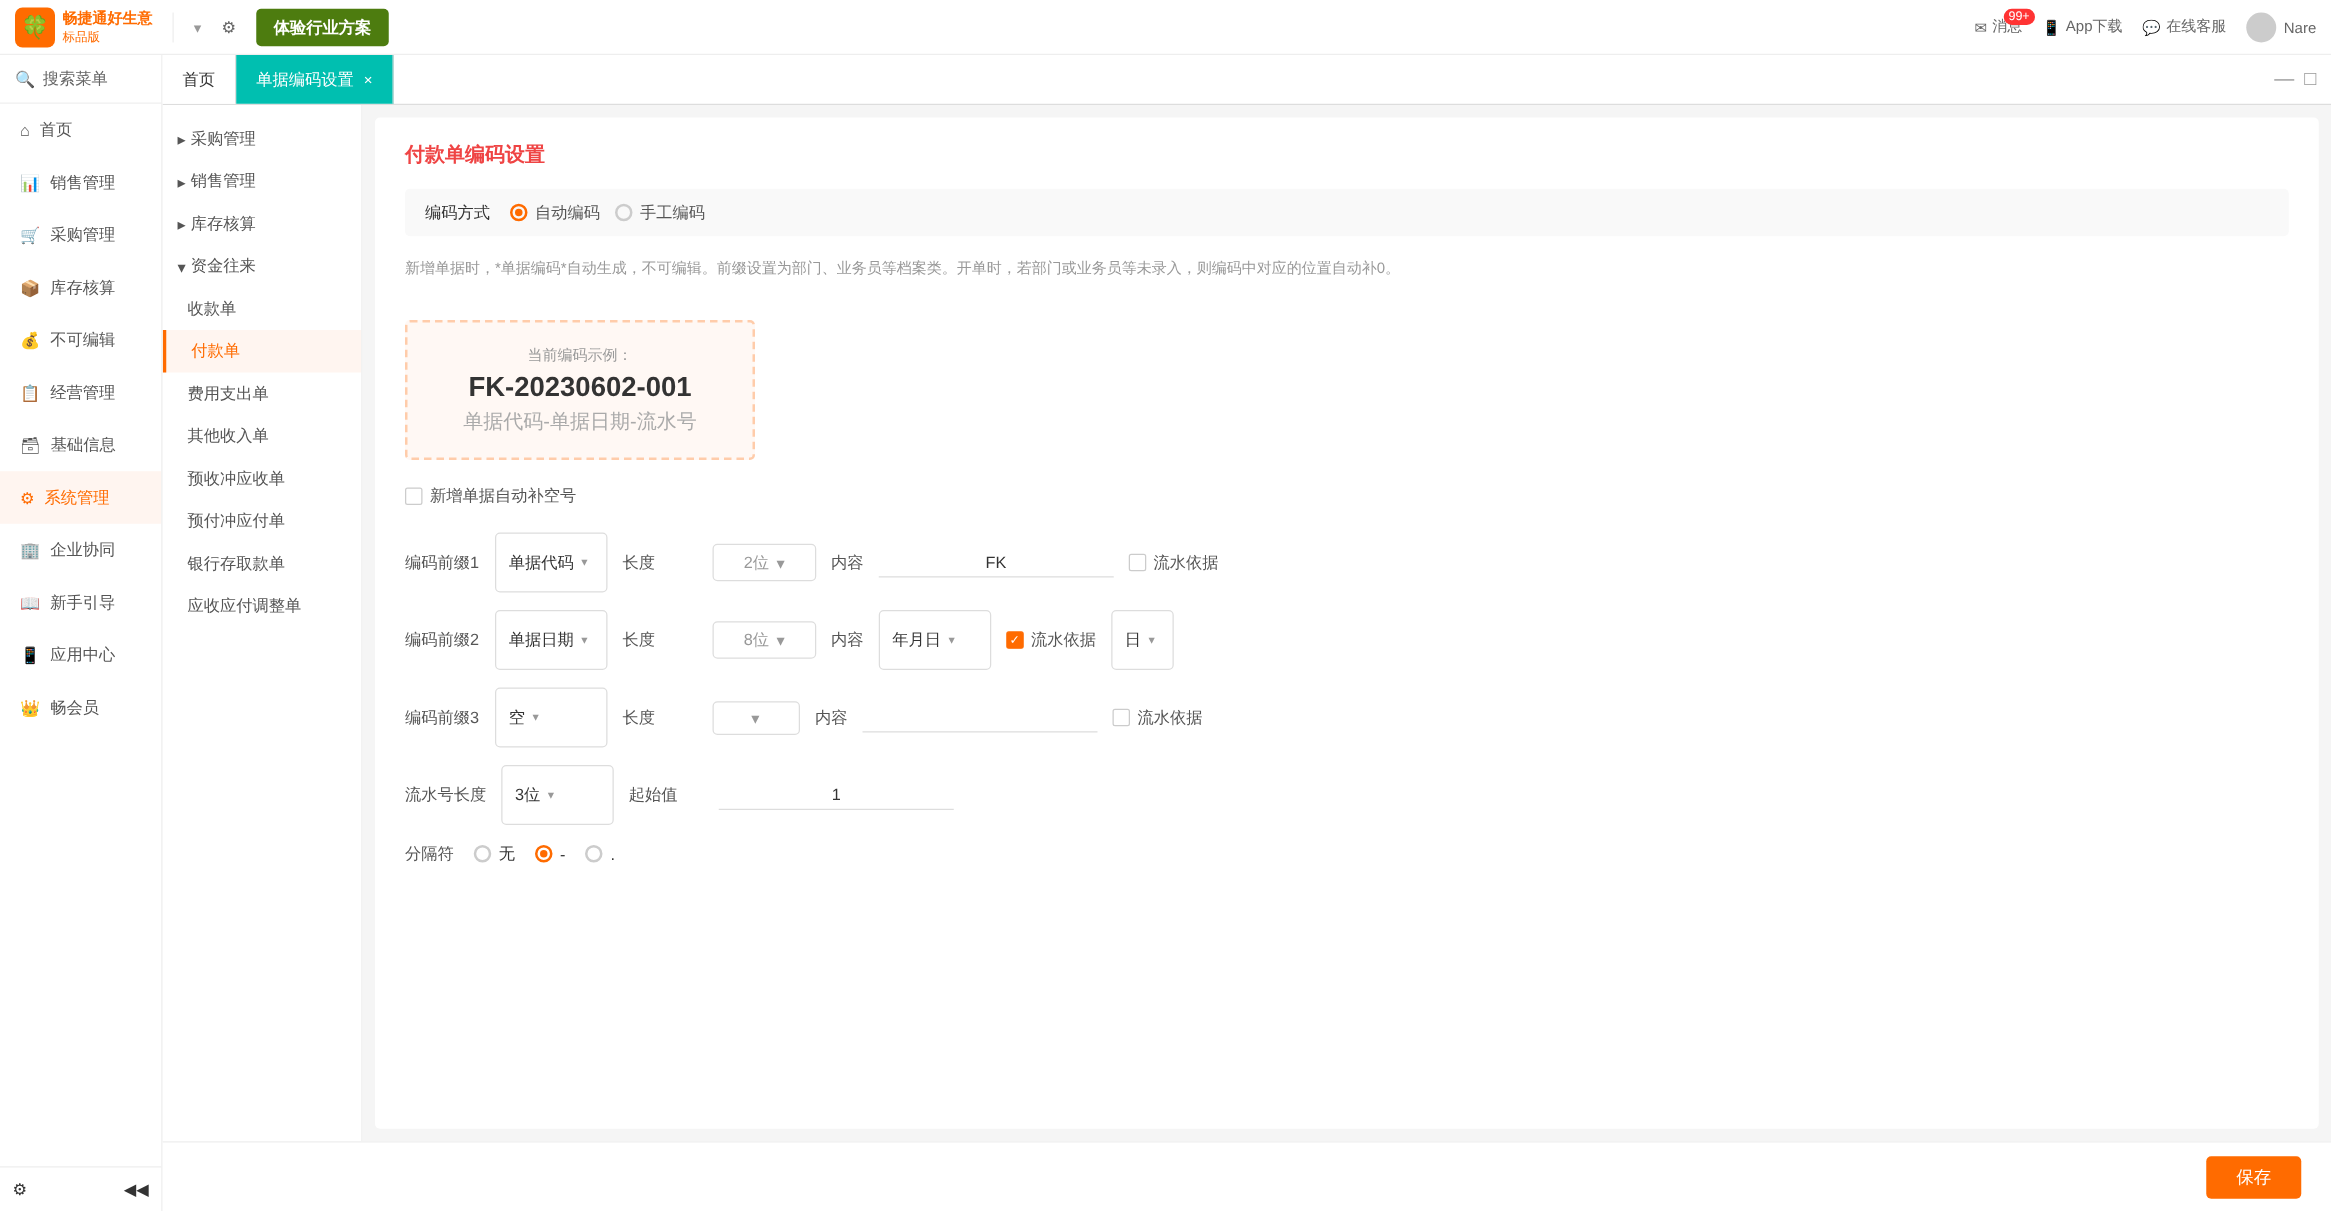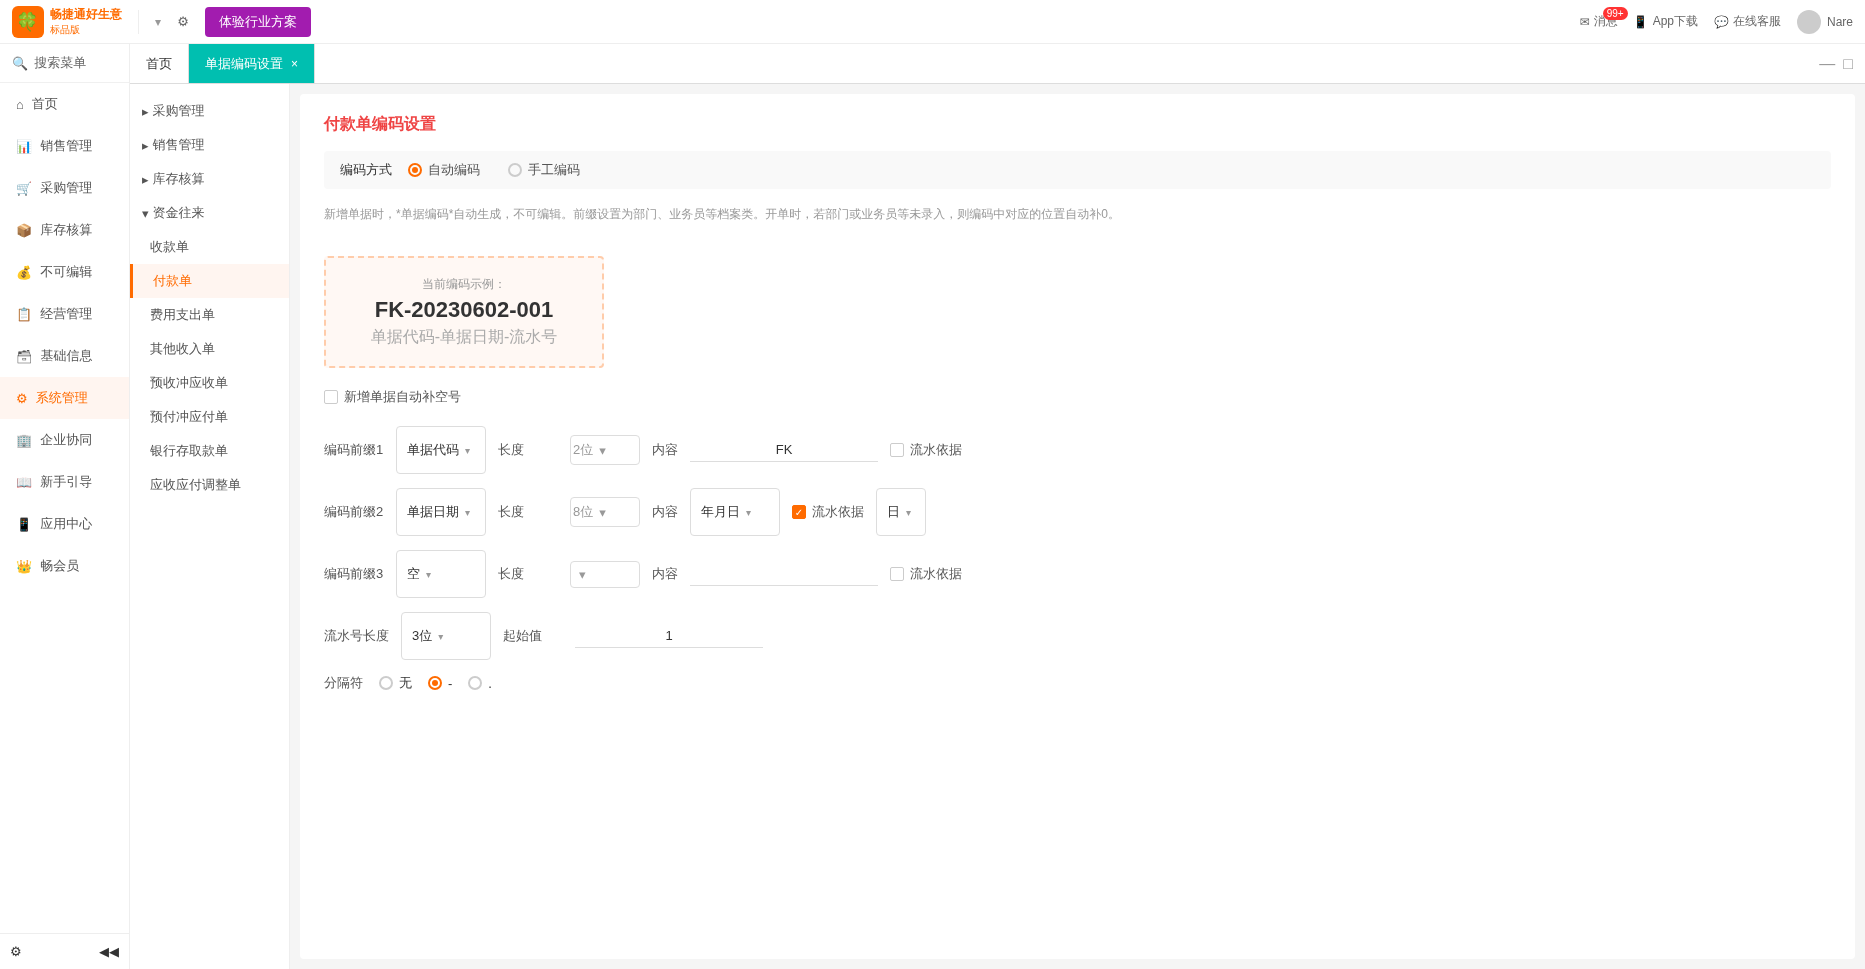--- a/index.html
+++ b/index.html
@@ -12,7 +12,7 @@
     .logo-icon { width: 32px; height: 32px; background: #ff6b00; border-radius: 6px; display: flex; align-items: center; justify-content: center; color: #fff; font-size: 18px; }
     .dropdown-btn { display: flex; align-items: center; gap: 4px; cursor: pointer; color: #666; font-size: 12px; }
     .settings-btn { width: 28px; height: 28px; display: flex; align-items: center; justify-content: center; cursor: pointer; color: #666; }
-    .trial-btn { background: #a21caf; color: #fff; border: none; padding: 6px 14px; border-radius: 4px; cursor: pointer; font-size: 13px; }
+    .trial-btn { background: #4d7c0f; color: #fff; border: none; padding: 6px 14px; border-radius: 4px; cursor: pointer; font-size: 13px; font-weight: bold; }
     .top-bar-right { display: flex; align-items: center; gap: 16px; font-size: 12px; color: #666; }
     .badge-wrapper { position: relative; display: flex; align-items: center; gap: 4px; cursor: pointer; }
     .badge { background: #ff3333; color: #fff; font-size: 10px; padding: 1px 4px; border-radius: 8px; position: absolute; top: -6px; right: -10px; }

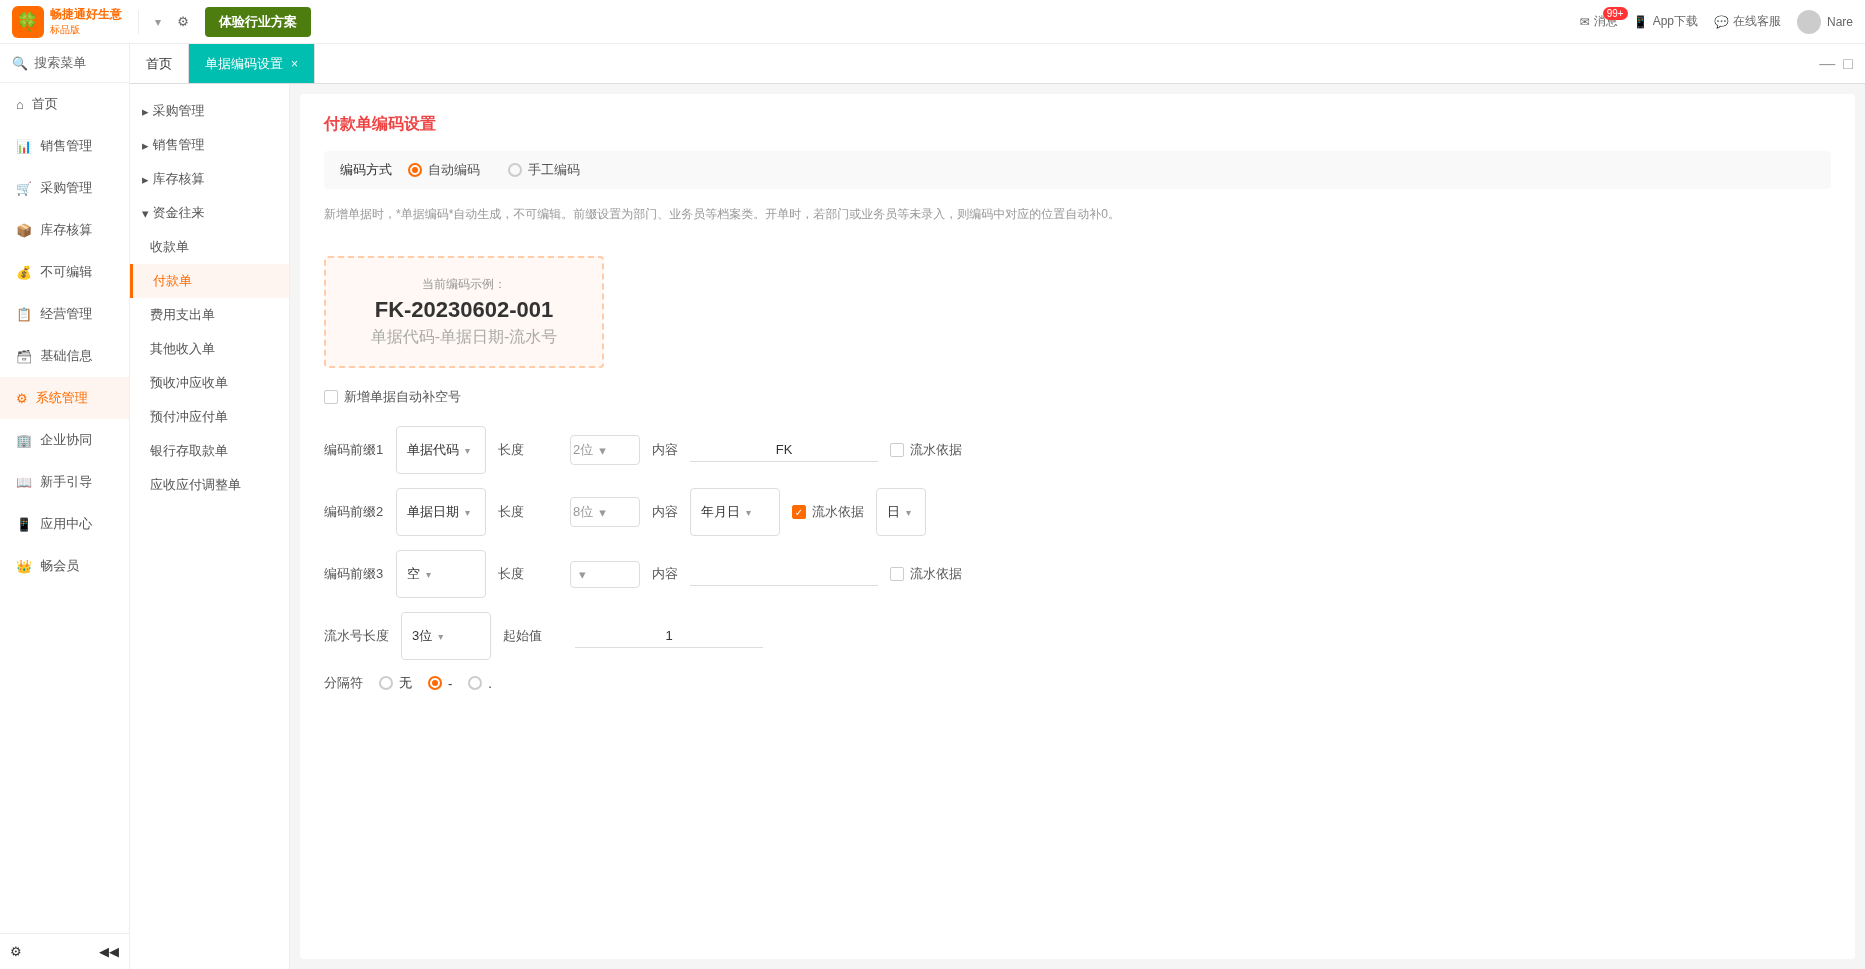--- a/index.html
+++ b/index.html
@@ -54,7 +54,7 @@
     .page-title { font-size: 16px; font-weight: 700; color: #ef4444; margin-bottom: 16px; }
     .encoding-method { display: flex; align-items: center; gap: 16px; padding: 10px 16px; background: #f9f9f9; border-radius: 4px; margin-bottom: 16px; }
     .encoding-method label { font-size: 13px; color: #555; }
-    .radio-group { display: flex; align-items: center; gap: 28px; }
+    .radio-group { display: flex; align-items: center; gap: 12px; }
     .radio-item { display: flex; align-items: center; gap: 6px; cursor: pointer; font-size: 13px; }
     .radio-dot { width: 14px; height: 14px; border-radius: 50%; border: 2px solid #ccc; display: flex; align-items: center; justify-content: center; }
     .radio-dot.checked { border-color: #ff6b00; }

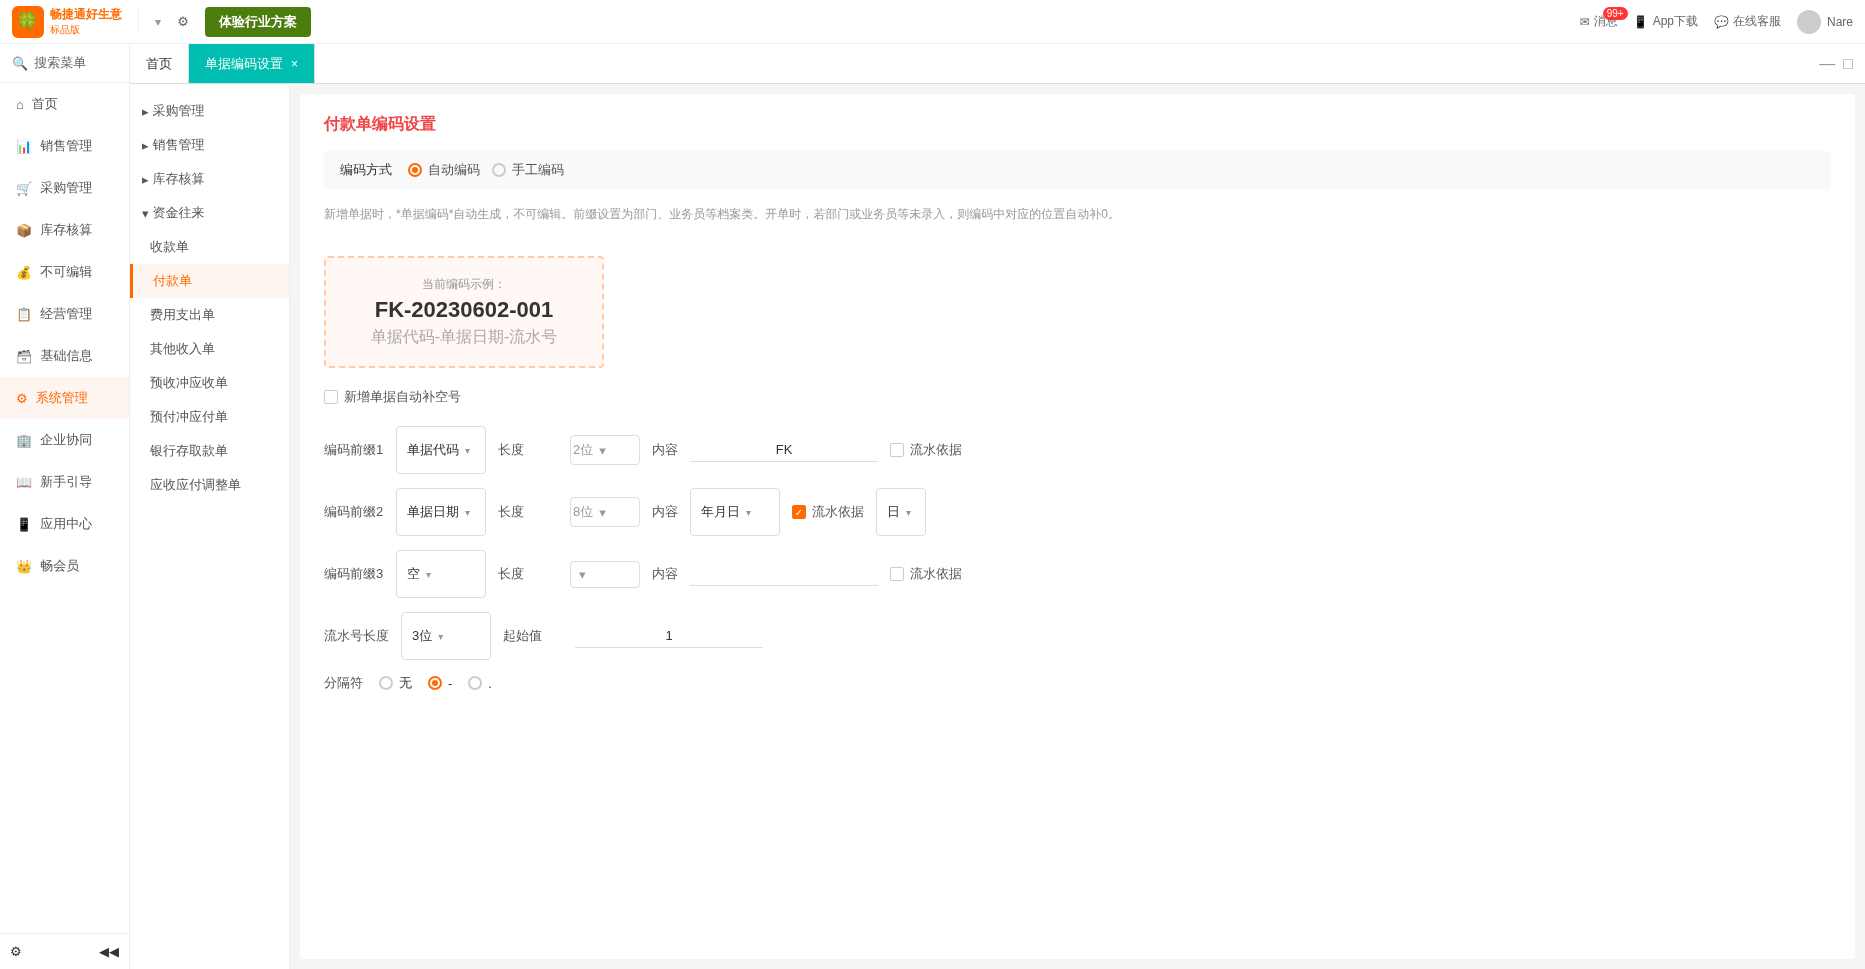--- a/index.html
+++ b/index.html
@@ -79,7 +79,7 @@
     .config-label { font-size: 13px; color: #555; min-width: 60px; }
     .select-box { display: flex; align-items: center; border: 1px solid #ddd; border-radius: 4px; padding: 14px 10px; background: #fff; cursor: pointer; gap: 6px; min-width: 90px; font-size: 13px; color: #333; }
     .select-box .arrow-down { color: #999; font-size: 10px; }
-    .length-box { display: flex; align-items: center; border: 1px solid #ddd; border-radius: 4px; padding: 5px 2px; background: #fff; cursor: pointer; gap: 6px; min-width: 70px; font-size: 13px; color: #999; text-align: center; }
+    .length-box { display: flex; align-items: center; border: 1px solid #ddd; border-radius: 4px; padding: 5px 24px; background: #fff; cursor: pointer; gap: 6px; min-width: 70px; font-size: 13px; color: #999; text-align: center; }
     .content-label { font-size: 13px; color: #555; }
     .content-input { border: none; border-bottom: 1px solid #ddd; padding: 4px 6px; font-size: 13px; color: #333; min-width: 60px; outline: none; text-align: center; }
     .serial-check { display: flex; align-items: center; gap: 6px; font-size: 13px; color: #555; }

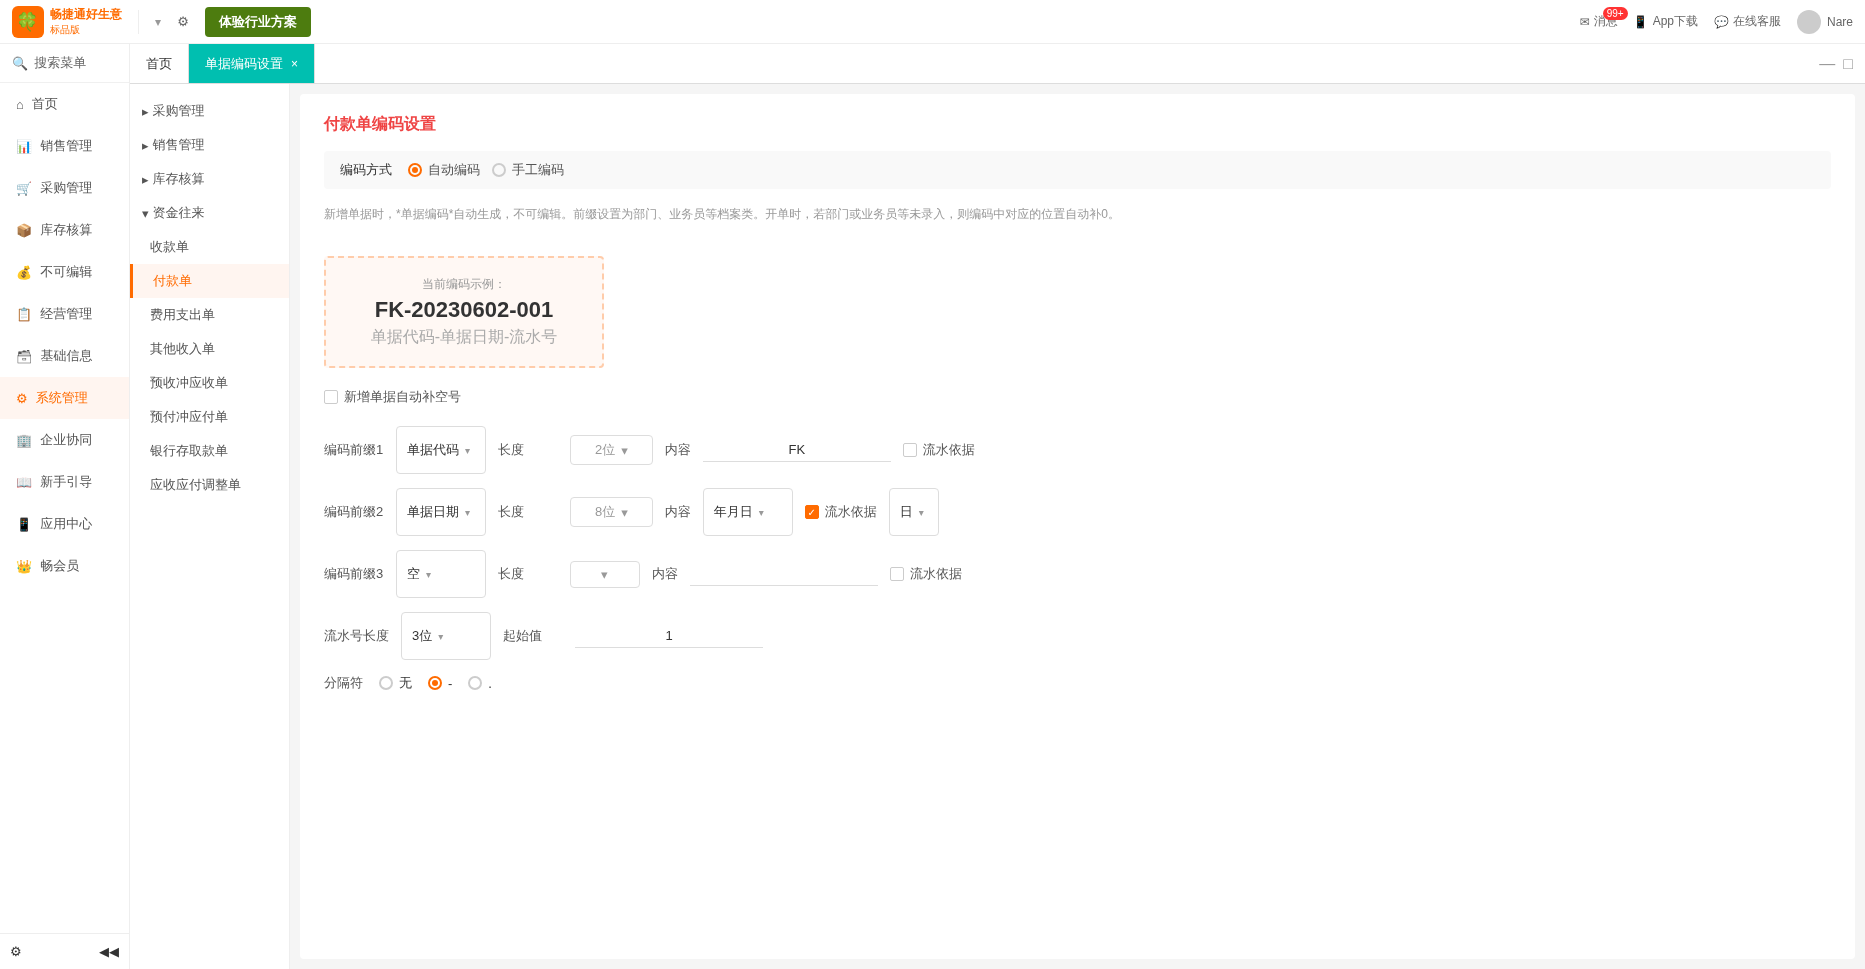--- a/index.html
+++ b/index.html
@@ -398,6 +398,9 @@
       </div>
     </div>
 
+    <div class="page-footer">
+      <button class="save-btn">保存</button>
+    </div>
 
   </div>
 </div>

